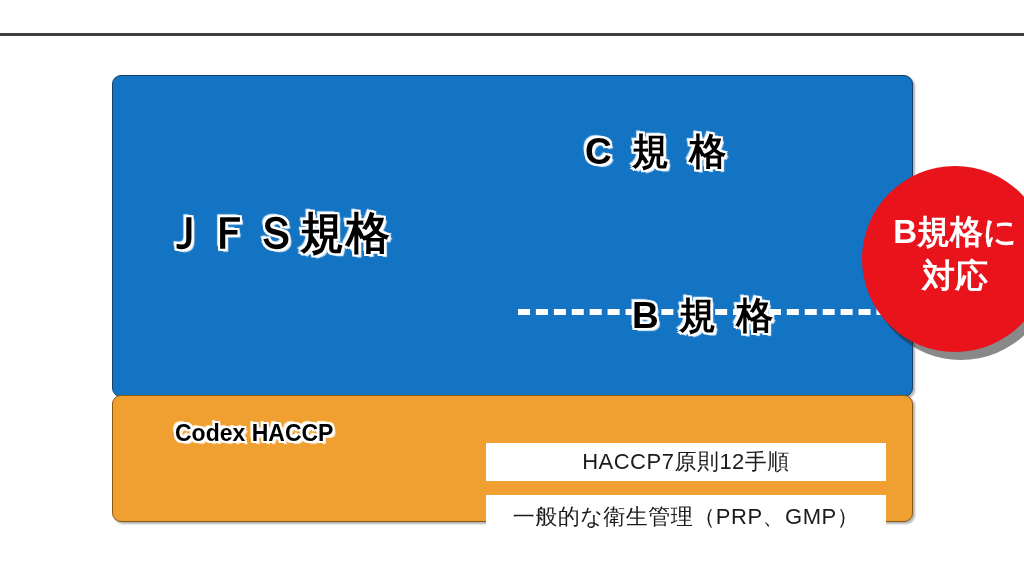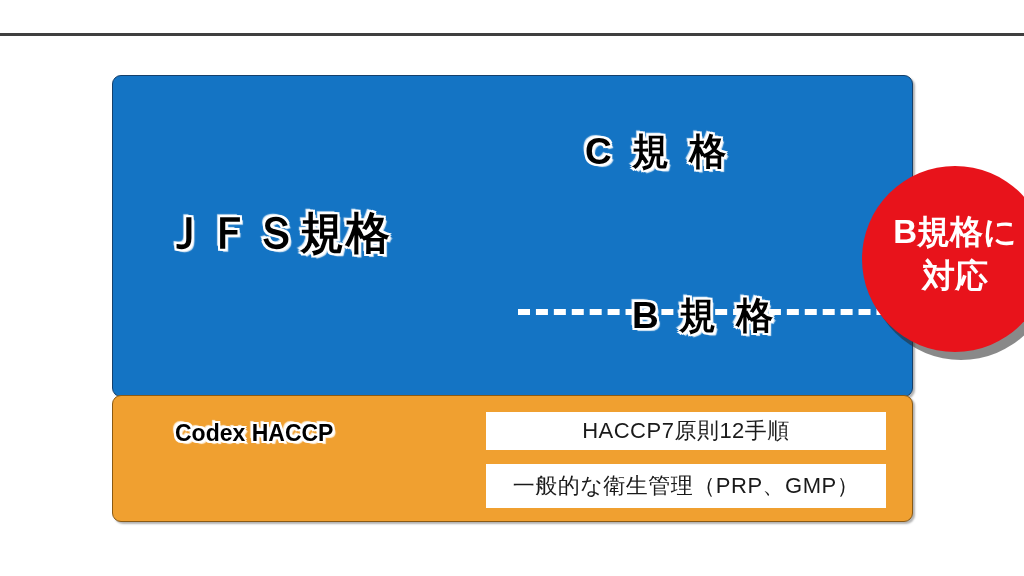--- a/index.html
+++ b/index.html
@@ -150,6 +150,7 @@
     font-size: 22px;
     letter-spacing: 0.5px;
     white-space: pre;
+    margin-top: 31px;
   }
   #chip-principles {
     top: 412px;

